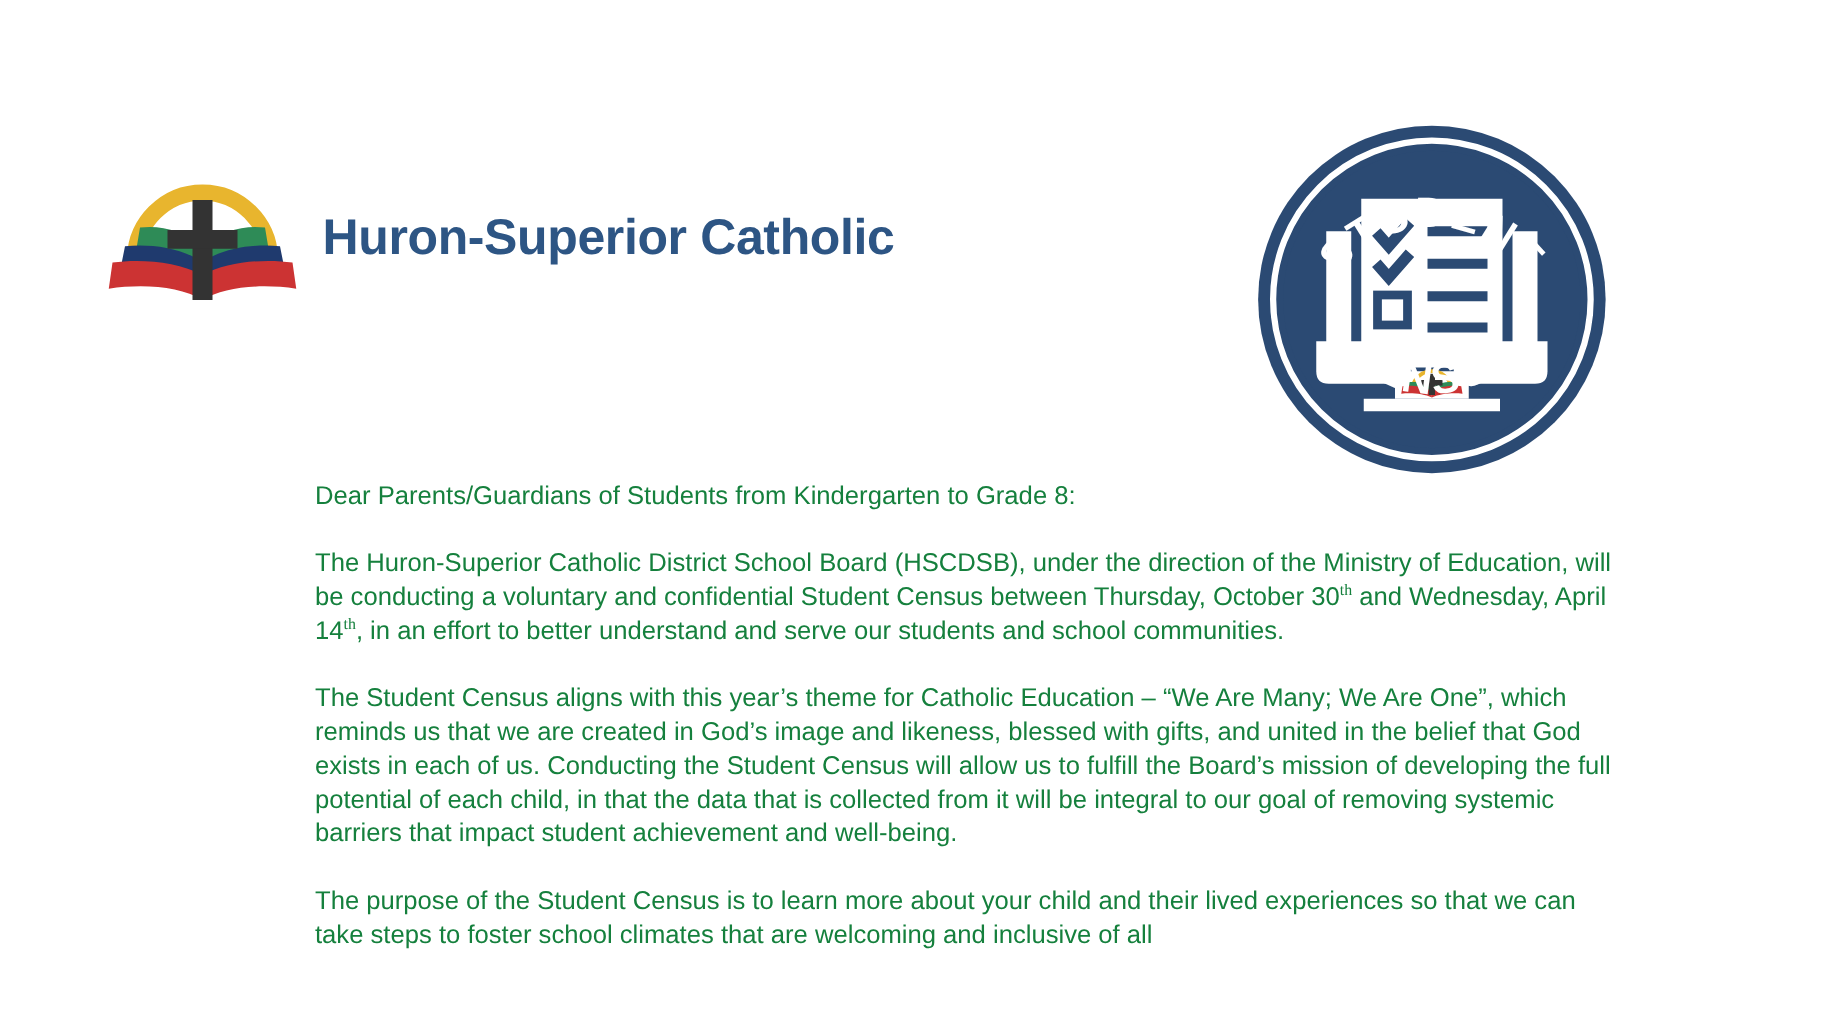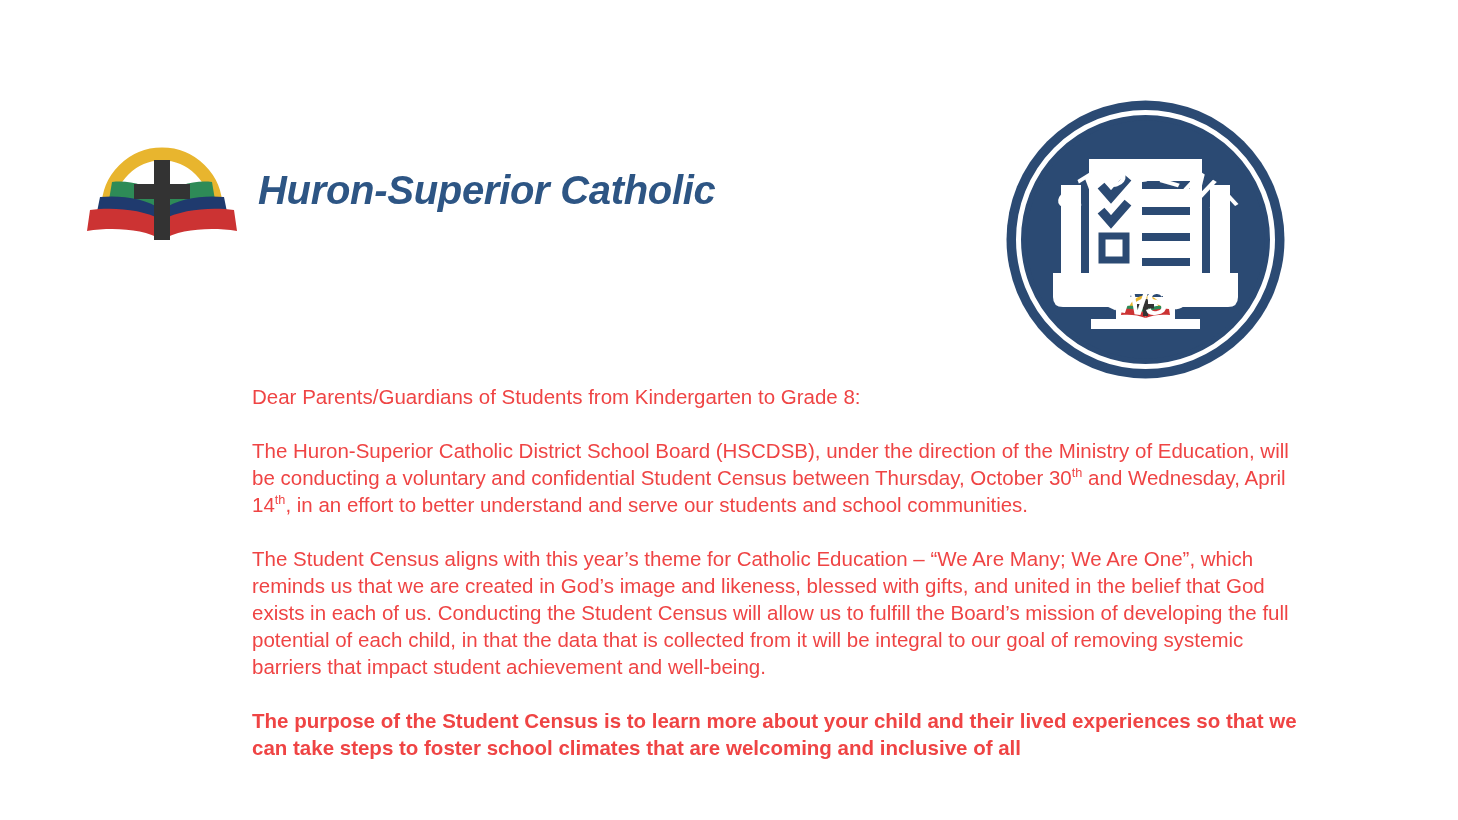--- a/index.html
+++ b/index.html
@@ -24,7 +24,6 @@
     top: 0; left: 0;
     width: 1396px;
     height: 390px;
-    font-style: italic;
   }
 
   

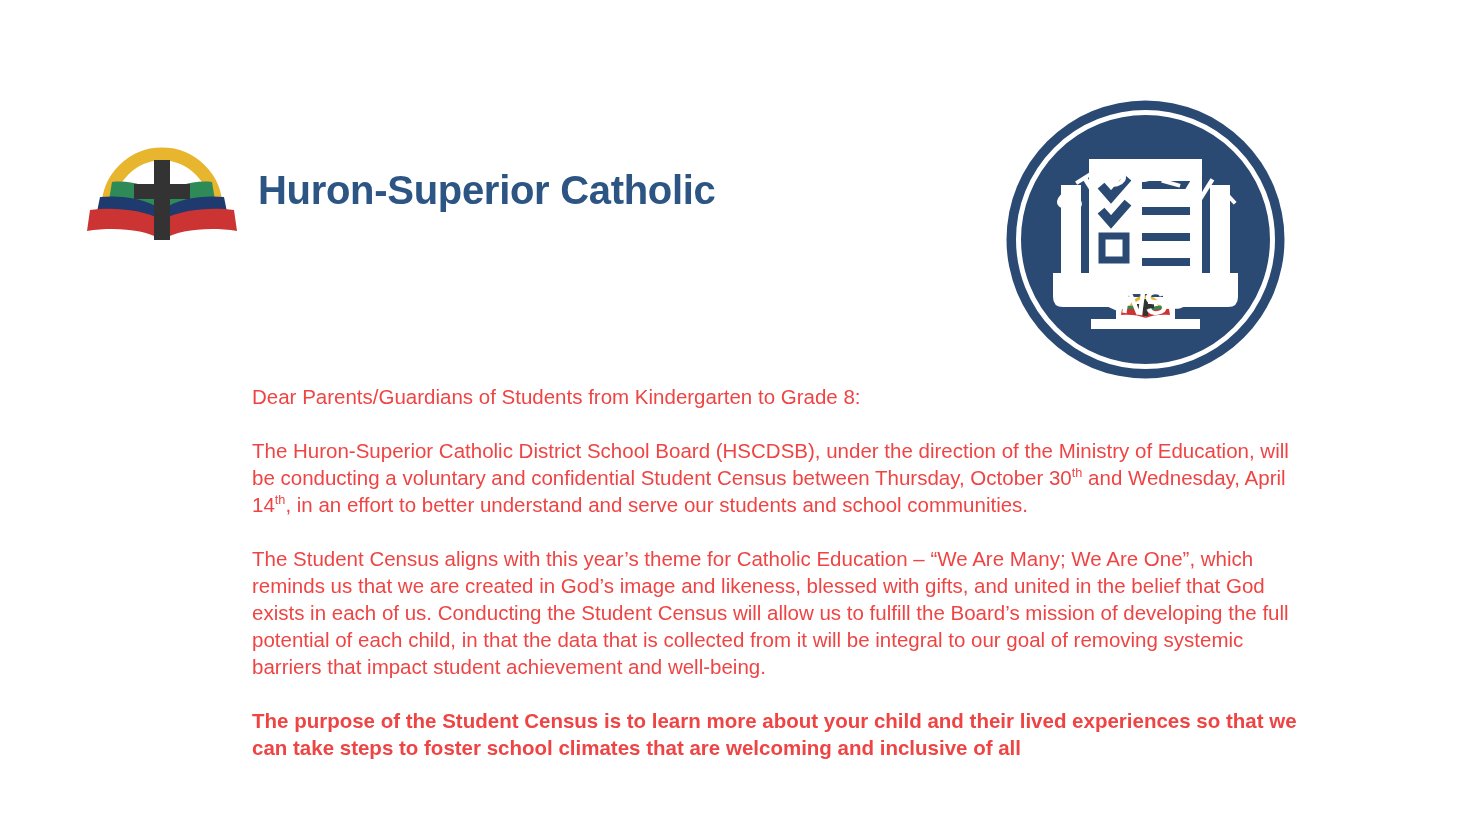--- a/index.html
+++ b/index.html
@@ -80,7 +80,7 @@
     width: 1052px;
     font-size: 20.5px;
     line-height: 27px;
-    color: #ef4444;
+    color: #15803d;
   }
   .para {
     margin: 0 0 27px 0;

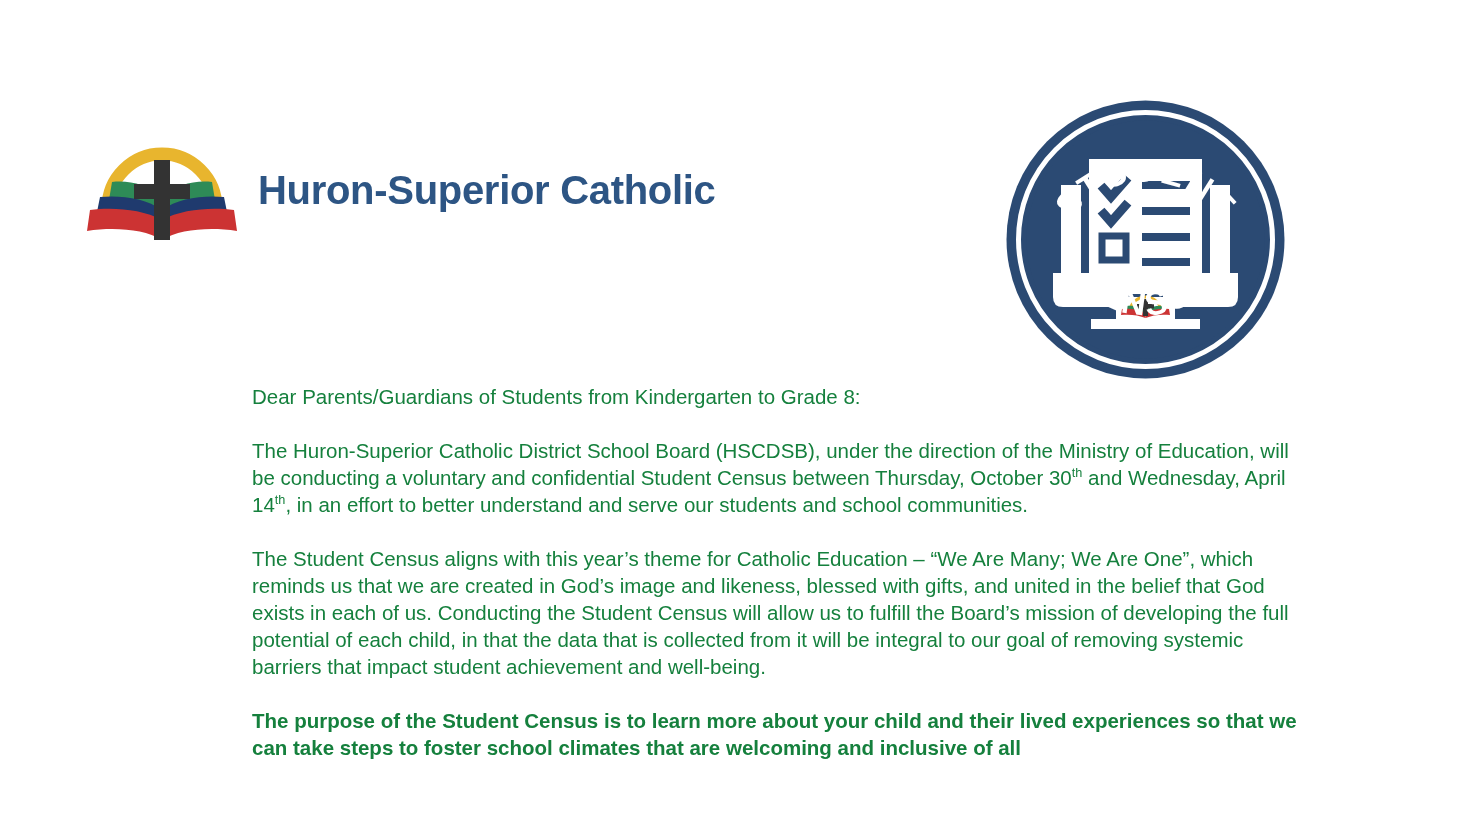--- a/index.html
+++ b/index.html
@@ -91,6 +91,7 @@
     font-size: 0.62em;
     vertical-align: super;
     line-height: 0;
+    font-family: Liberation Serif, serif;
   }
   .quote-italic {
   }

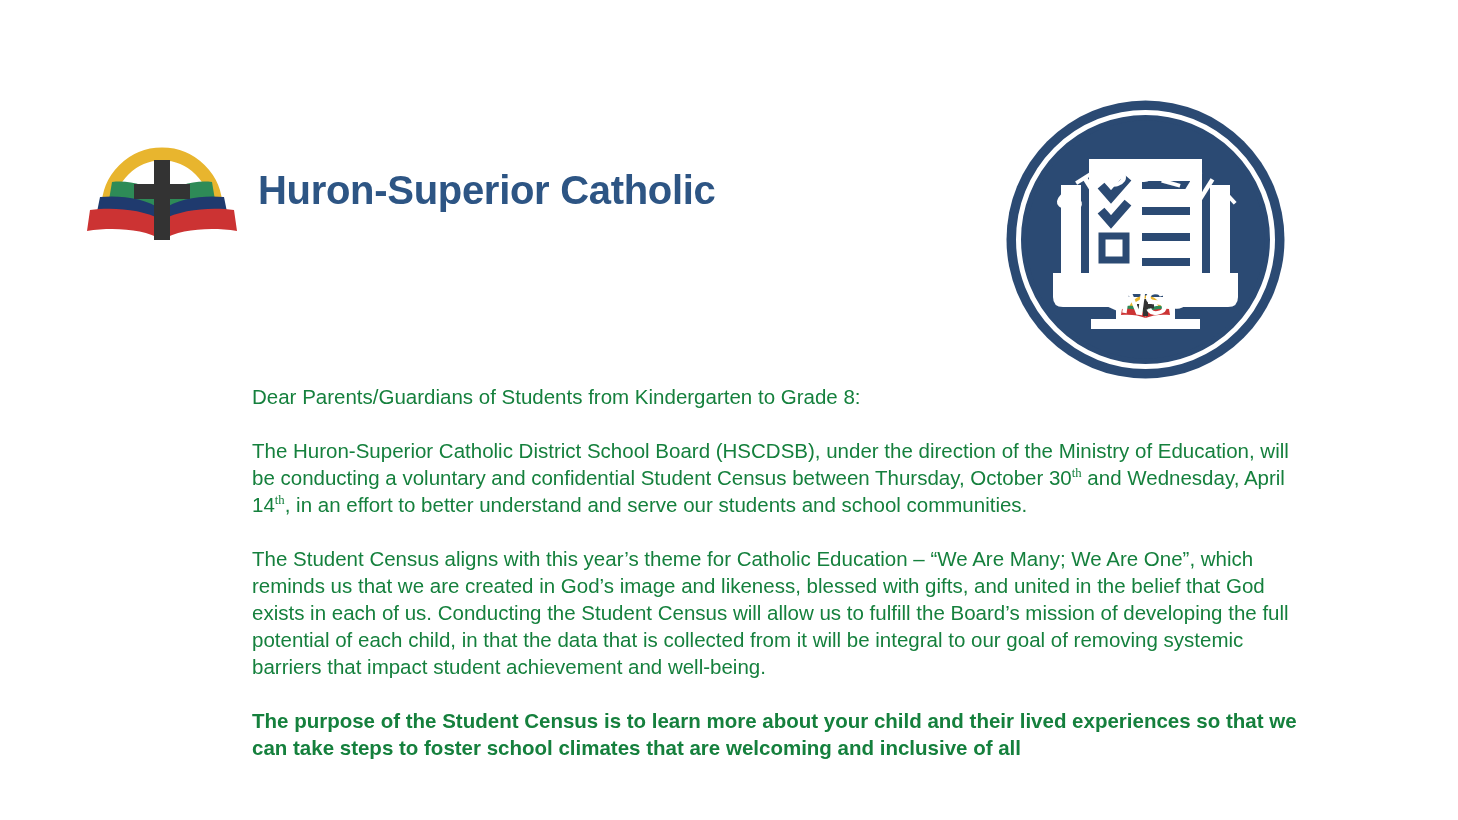--- a/index.html
+++ b/index.html
@@ -86,7 +86,7 @@
     margin: 0 0 27px 0;
     text-align: left;
   }
-  .para:last-child { margin-bottom: 0; font-weight: bold; }
+  .para:last-child { margin-bottom: 0; }
   .para sup {
     font-size: 0.62em;
     vertical-align: super;

